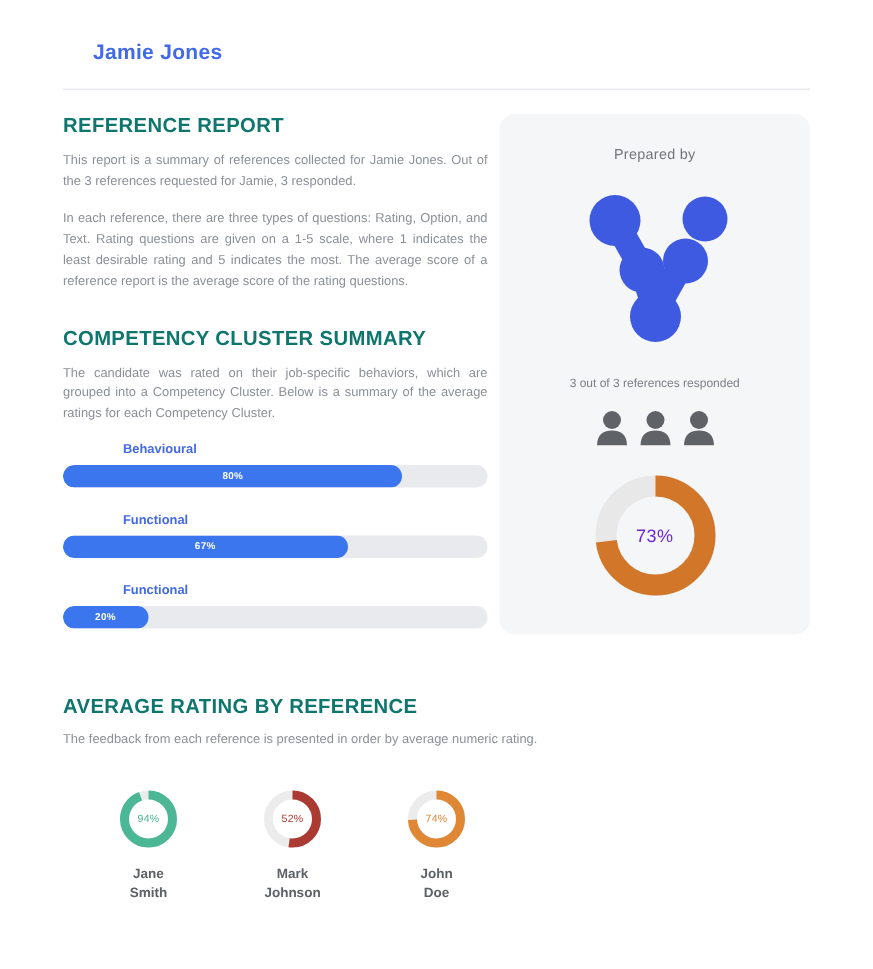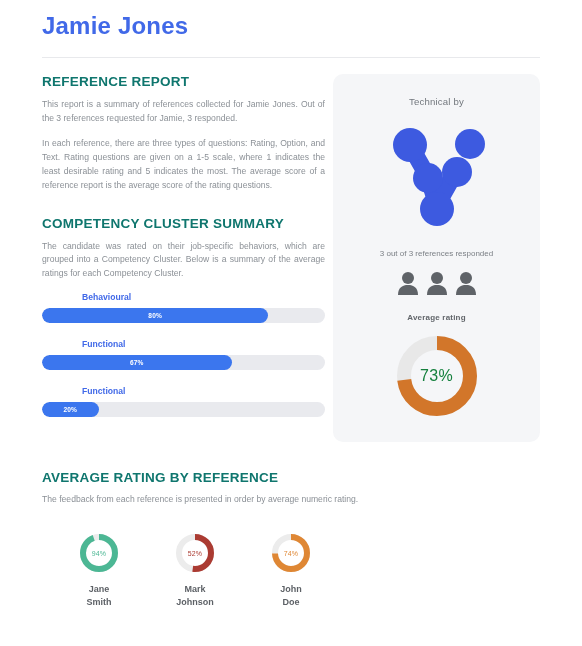--- a/index.html
+++ b/index.html
@@ -23,11 +23,12 @@
 
   
   .candidate-name {
-    font-size: 24px;
+    font-size: 14px;
     font-weight: bold;
     color: #4169e8;
     letter-spacing: 0.2px;
-    padding-top: 12px;
+    padding-top: 26px;
+    margin-left: 20px;
   }
   .header-rule {
     height: 1px;

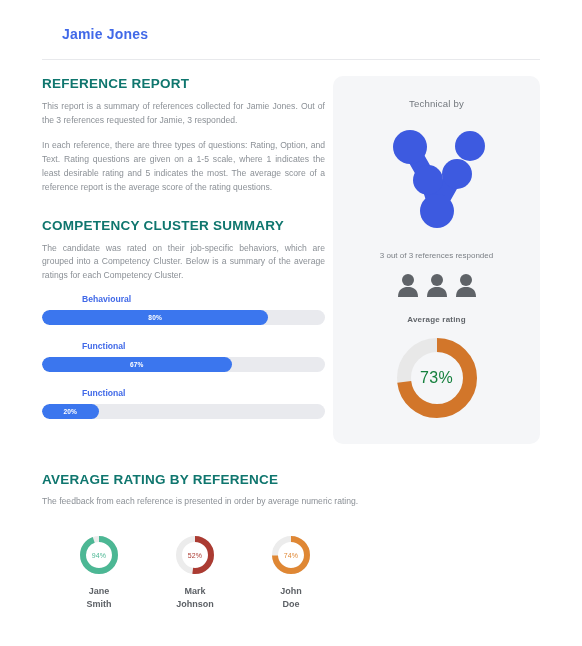--- a/index.html
+++ b/index.html
@@ -228,7 +228,7 @@
     <div class="col-right">
       <div class="side-card">
 
-        <div class="card-caption">Technical by</div>
+        <div class="card-caption">Prepared by</div>
 
         <div class="logo-wrap">
           <svg width="112" height="112" viewBox="0 0 112 112" aria-hidden="true">

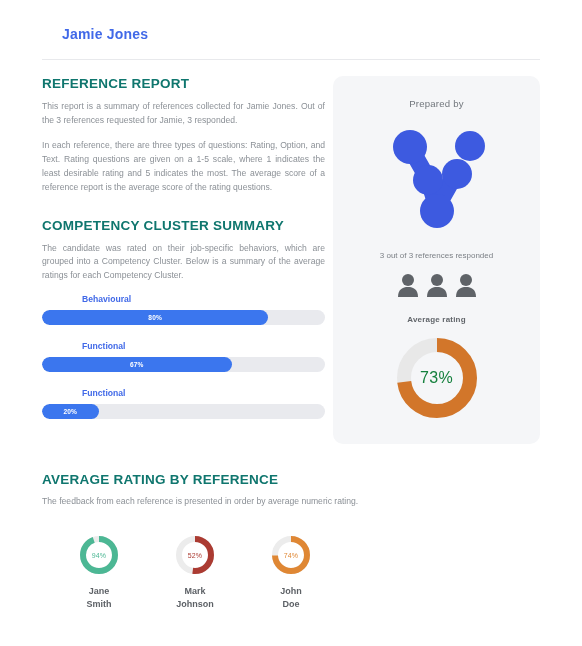--- a/index.html
+++ b/index.html
@@ -263,7 +263,6 @@
           </svg>
         </div>
 
-        <div class="avg-label">Average rating</div>
 
         <div class="big-donut-wrap">
           <div class="donut" style="width:84px;height:84px;">

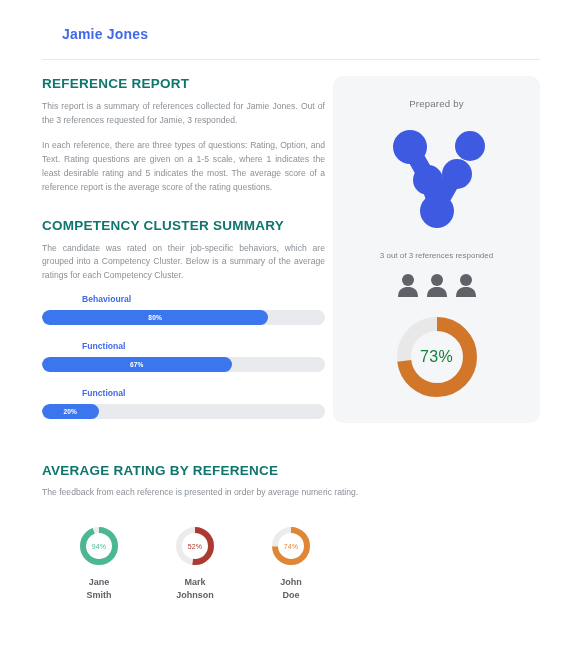--- a/index.html
+++ b/index.html
@@ -138,8 +138,8 @@
     justify-content: center;
   }
   .donut-big-value {
-    font-size: 16px;
-    color: #15803d;
+    font-size: 12px;
+    color: #6d28d9;
     letter-spacing: 0.3px;
   }
 

